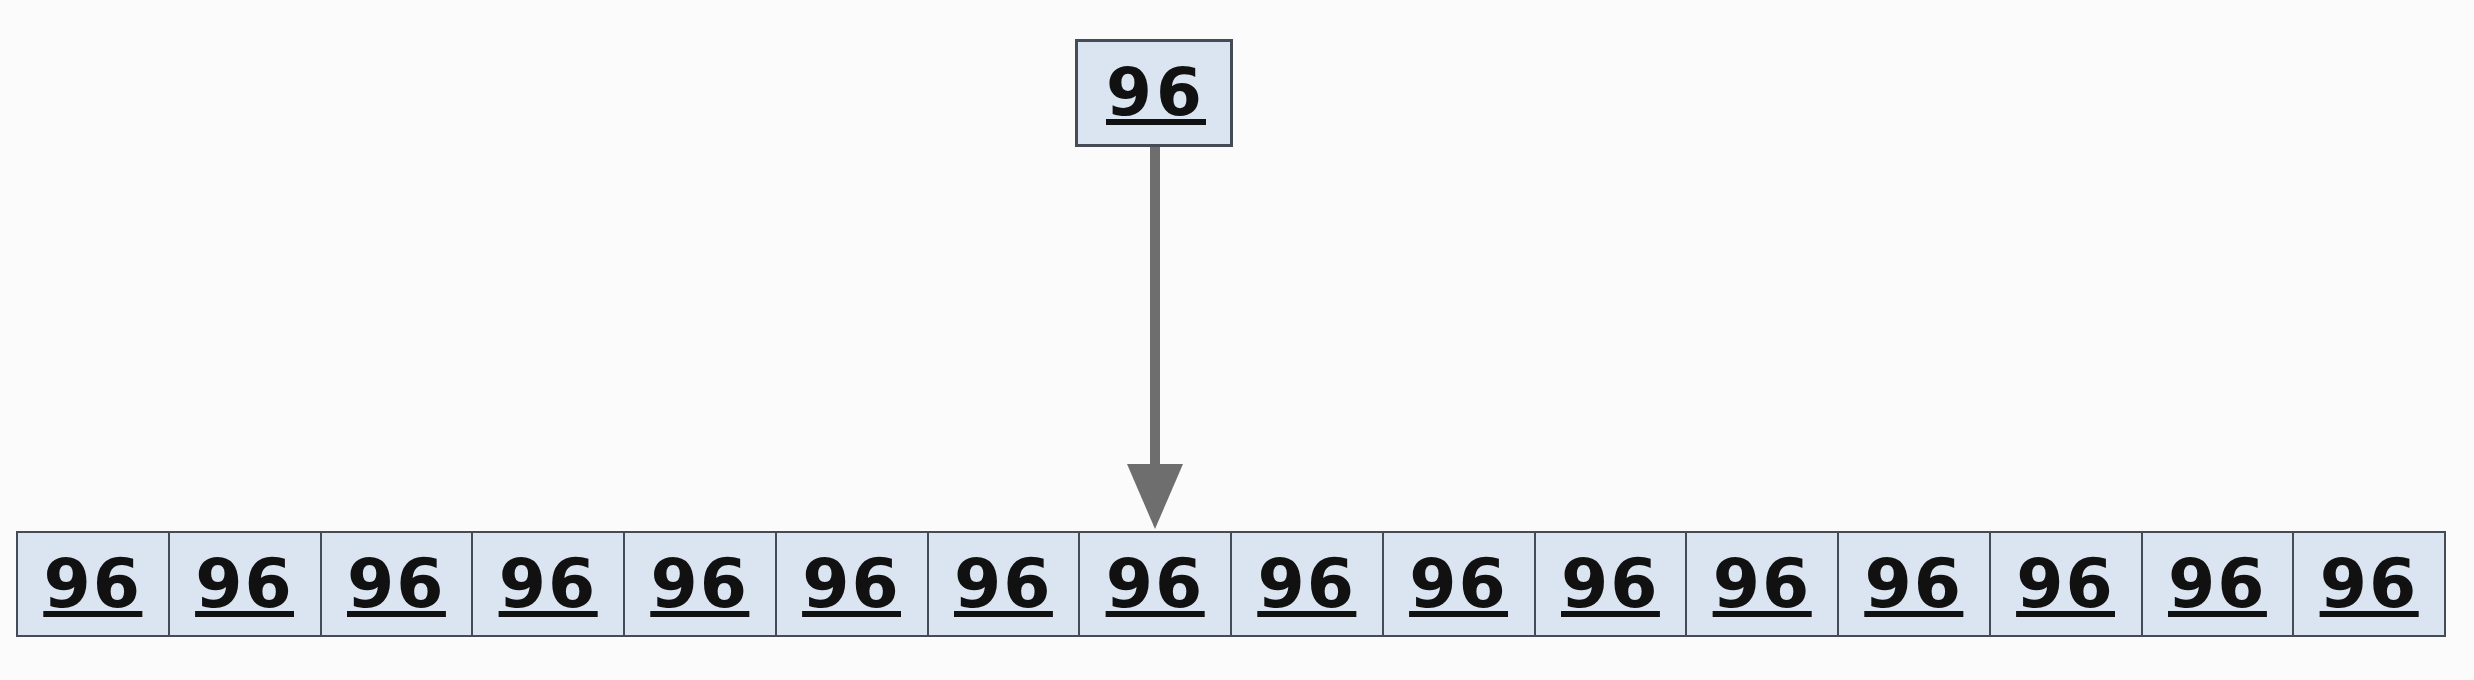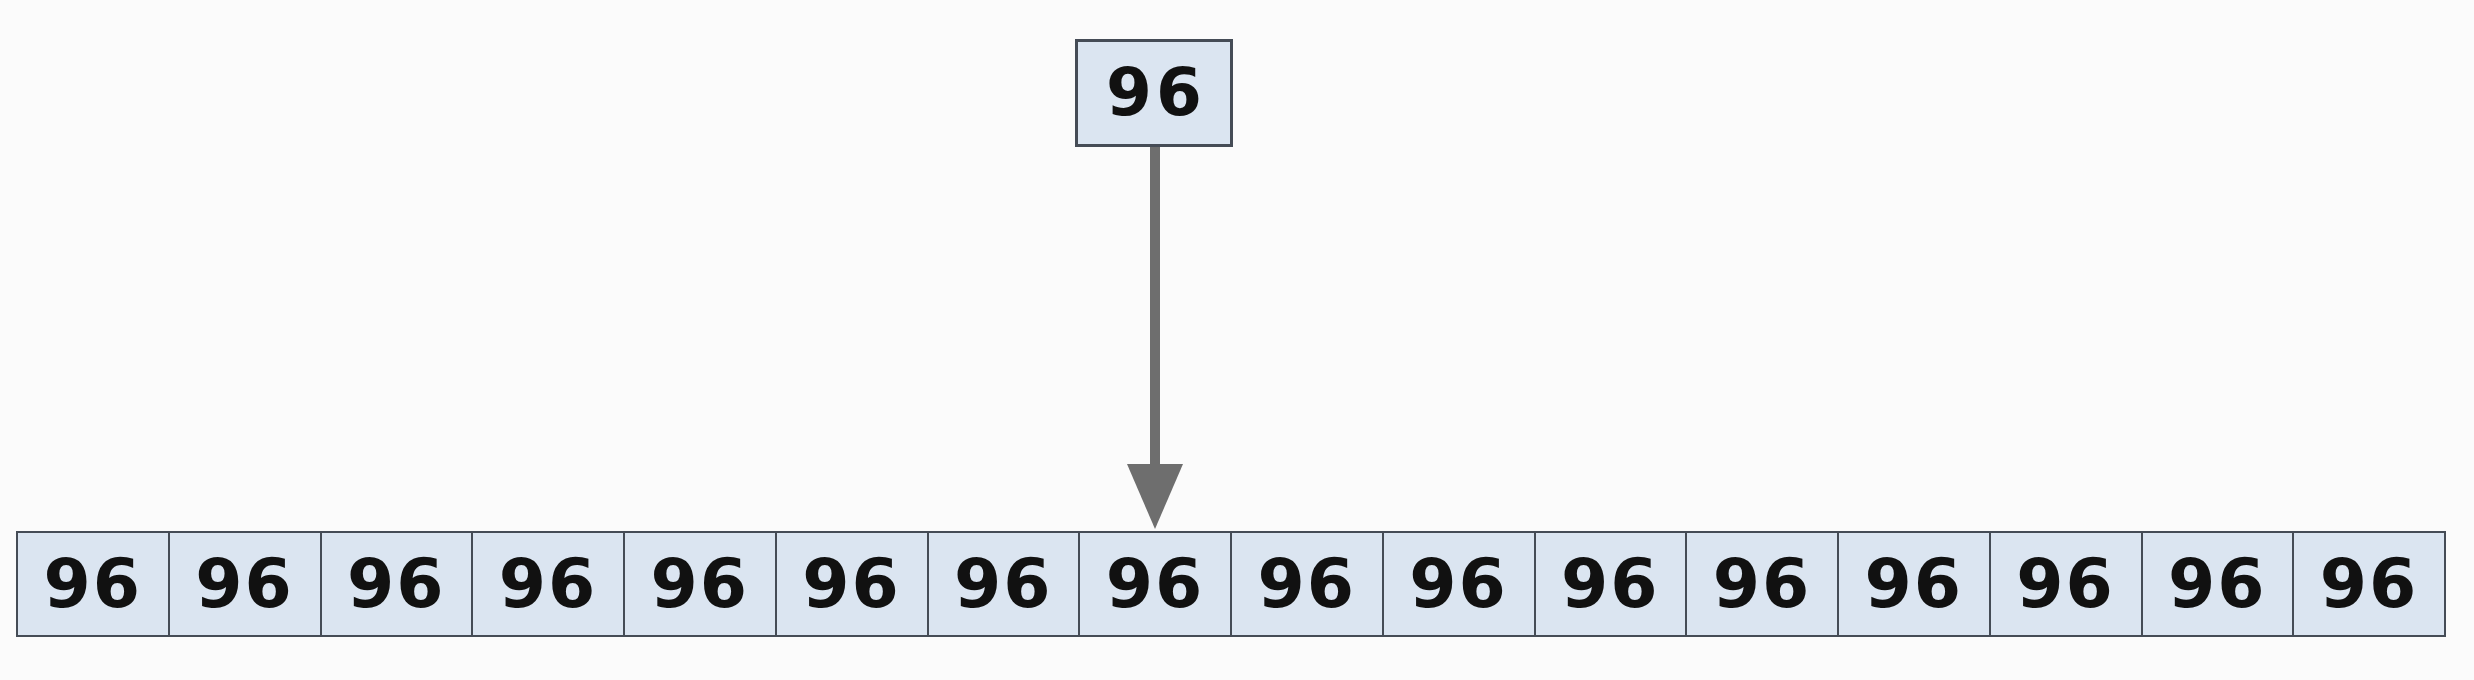--- a/index.html
+++ b/index.html
@@ -9,7 +9,7 @@
     --arrow: #6e6e6e;
     --text: #111111;
   }
-  * { box-sizing: border-box; }
+  * { box-sizing: border-box; text-decoration: underline; }
   html, body { margin: 0; padding: 0; }
   body {
     width: 2474px;

